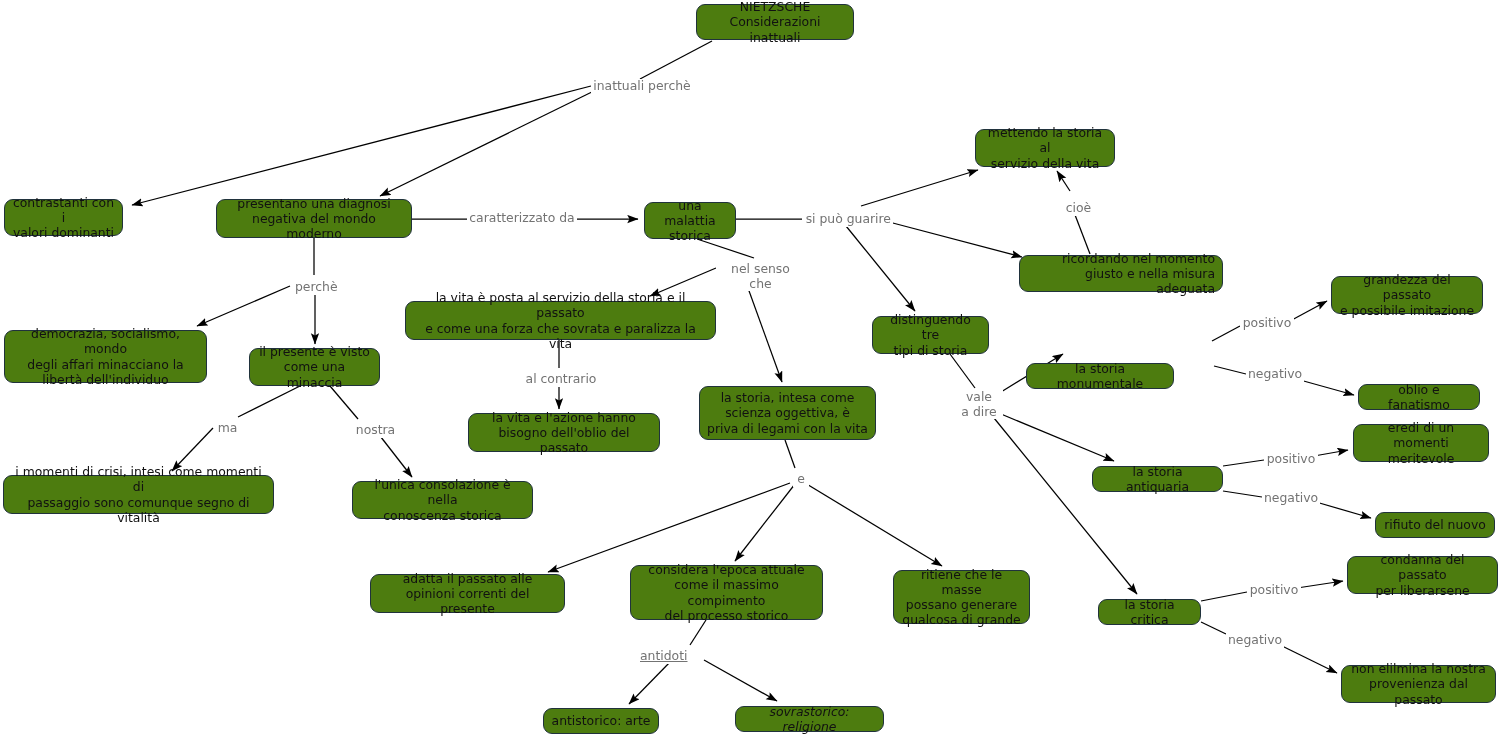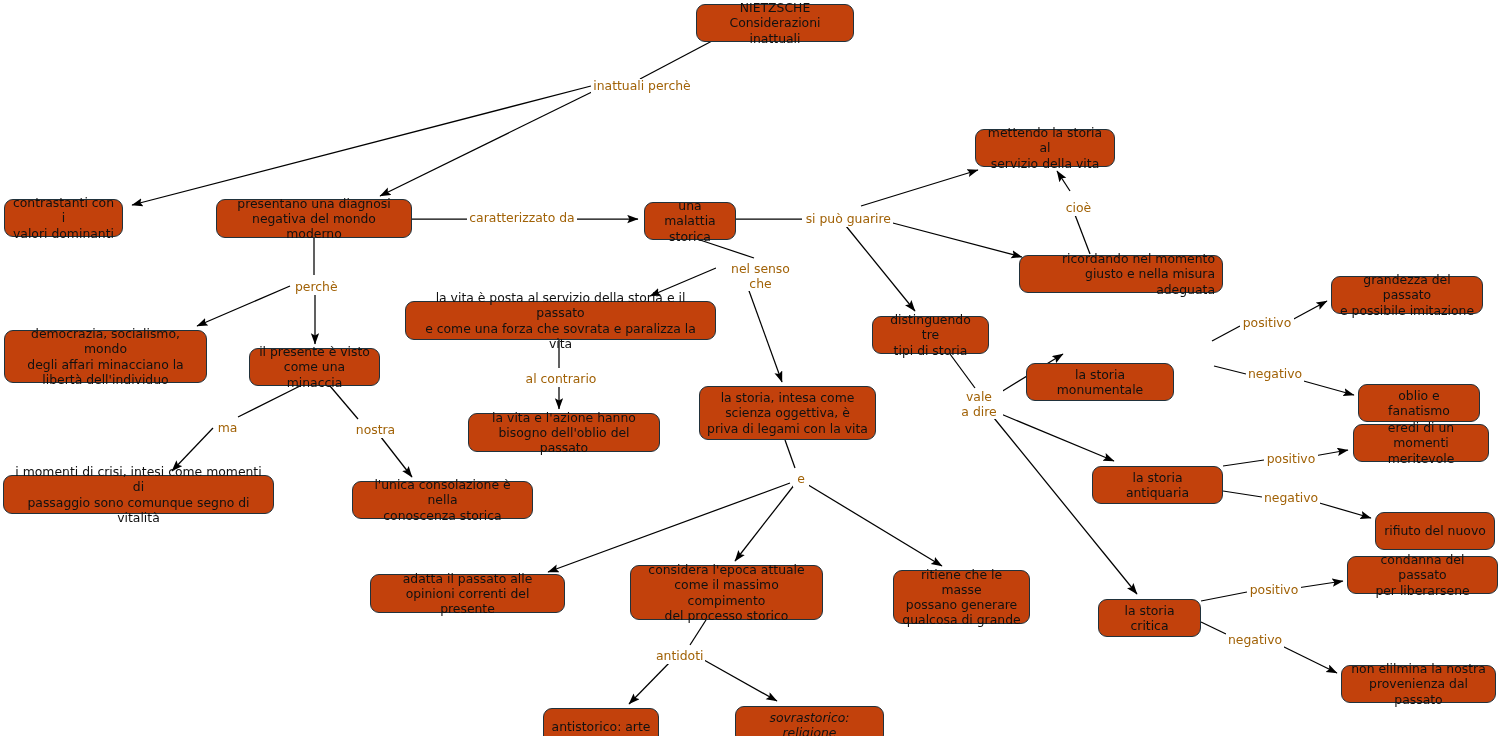--- a/index.html
+++ b/index.html
@@ -28,7 +28,7 @@
   .node {
     position: absolute;
     box-sizing: border-box;
-    background: #c2410c;
+    background: #4d7c0f;
     border: 1px solid #20323c;
     border-radius: 9px;
     color: #111111;
@@ -38,7 +38,7 @@
     display: flex;
     align-items: center;
     justify-content: center;
-    padding: 18px 7px;
+    padding: 12px 7px;
     white-space: pre-line;
     z-index: 2;
   }

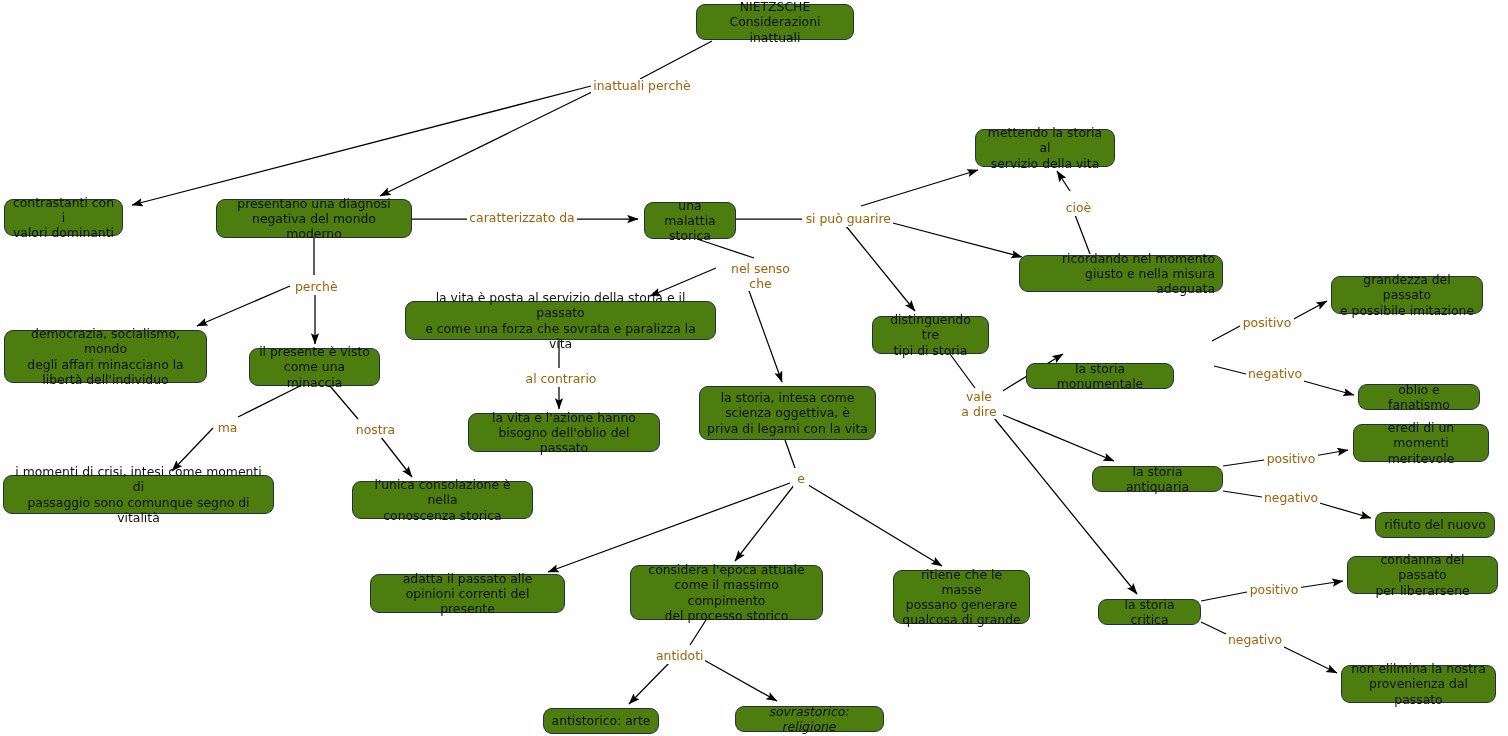--- a/index.html
+++ b/index.html
@@ -44,7 +44,7 @@
   }
   .link-label {
     position: absolute;
-    color: #a16207;
+    color: #737373;
     font-size: 12.4px;
     line-height: 14.6px;
     text-align: center;

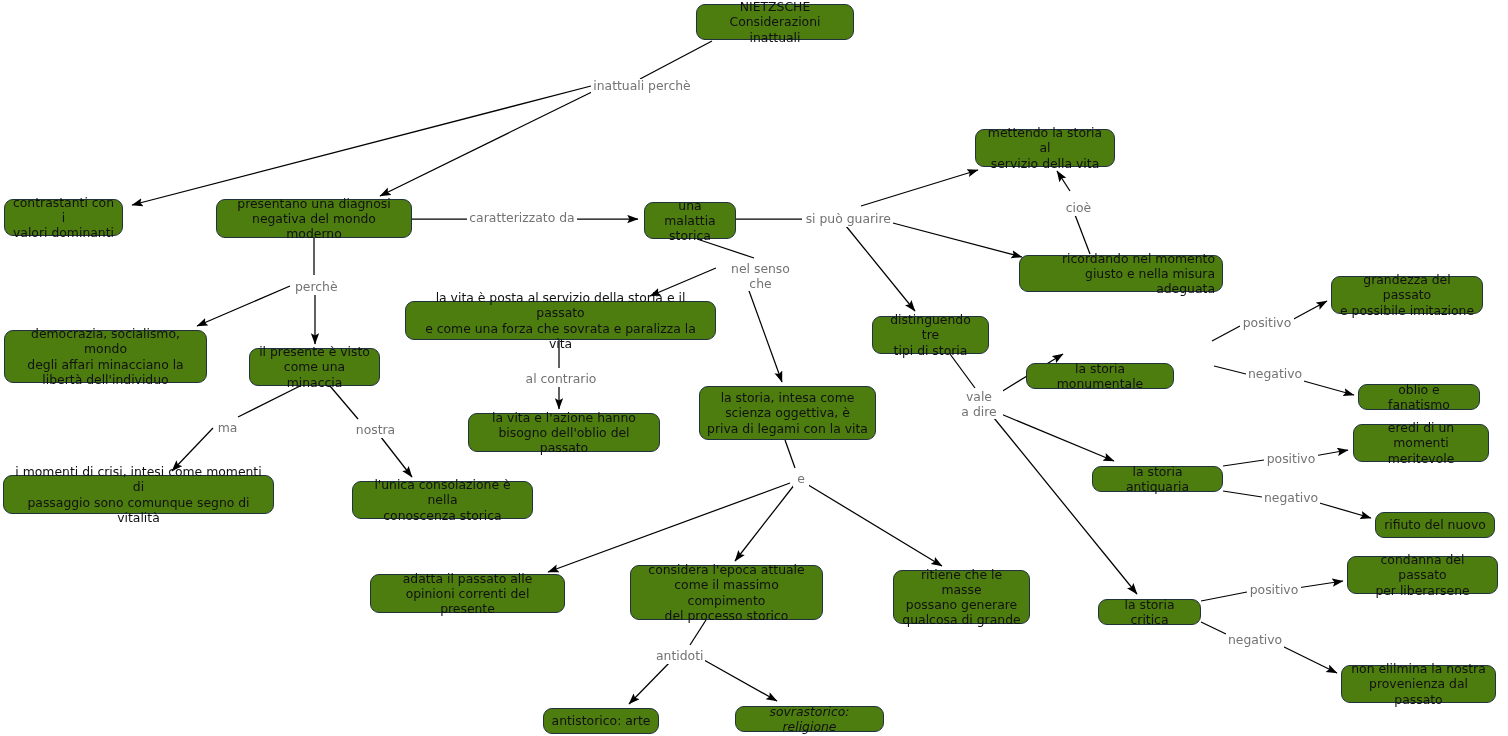--- a/index.html
+++ b/index.html
@@ -187,7 +187,7 @@
       <div class="link-label" style="left: 793px; top: 472px; width: 12px;">e</div>
       <div class="link-label" style="left: 1247px; top: 583px; width: 50px;">positivo</div>
       <div class="link-label" style="left: 1226px; top: 633px; width: 54px;">negativo</div>
-      <div class="link-label" style="left: 654px; top: 649px; width: 47px;">antidoti</div>
+      <div class="link-label" style="left: 638px; top: 649px; width: 47px; text-decoration: underline;">antidoti</div>
     </div>
 </div>
 

